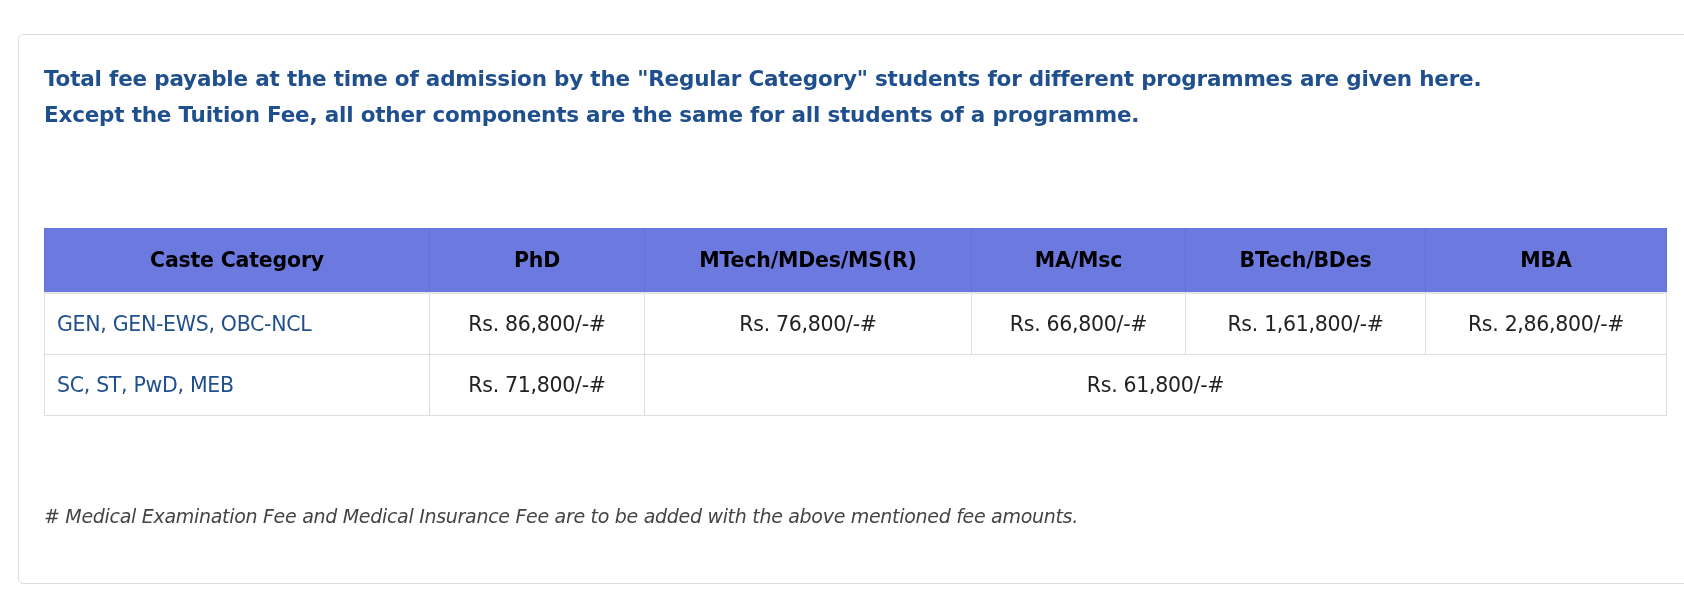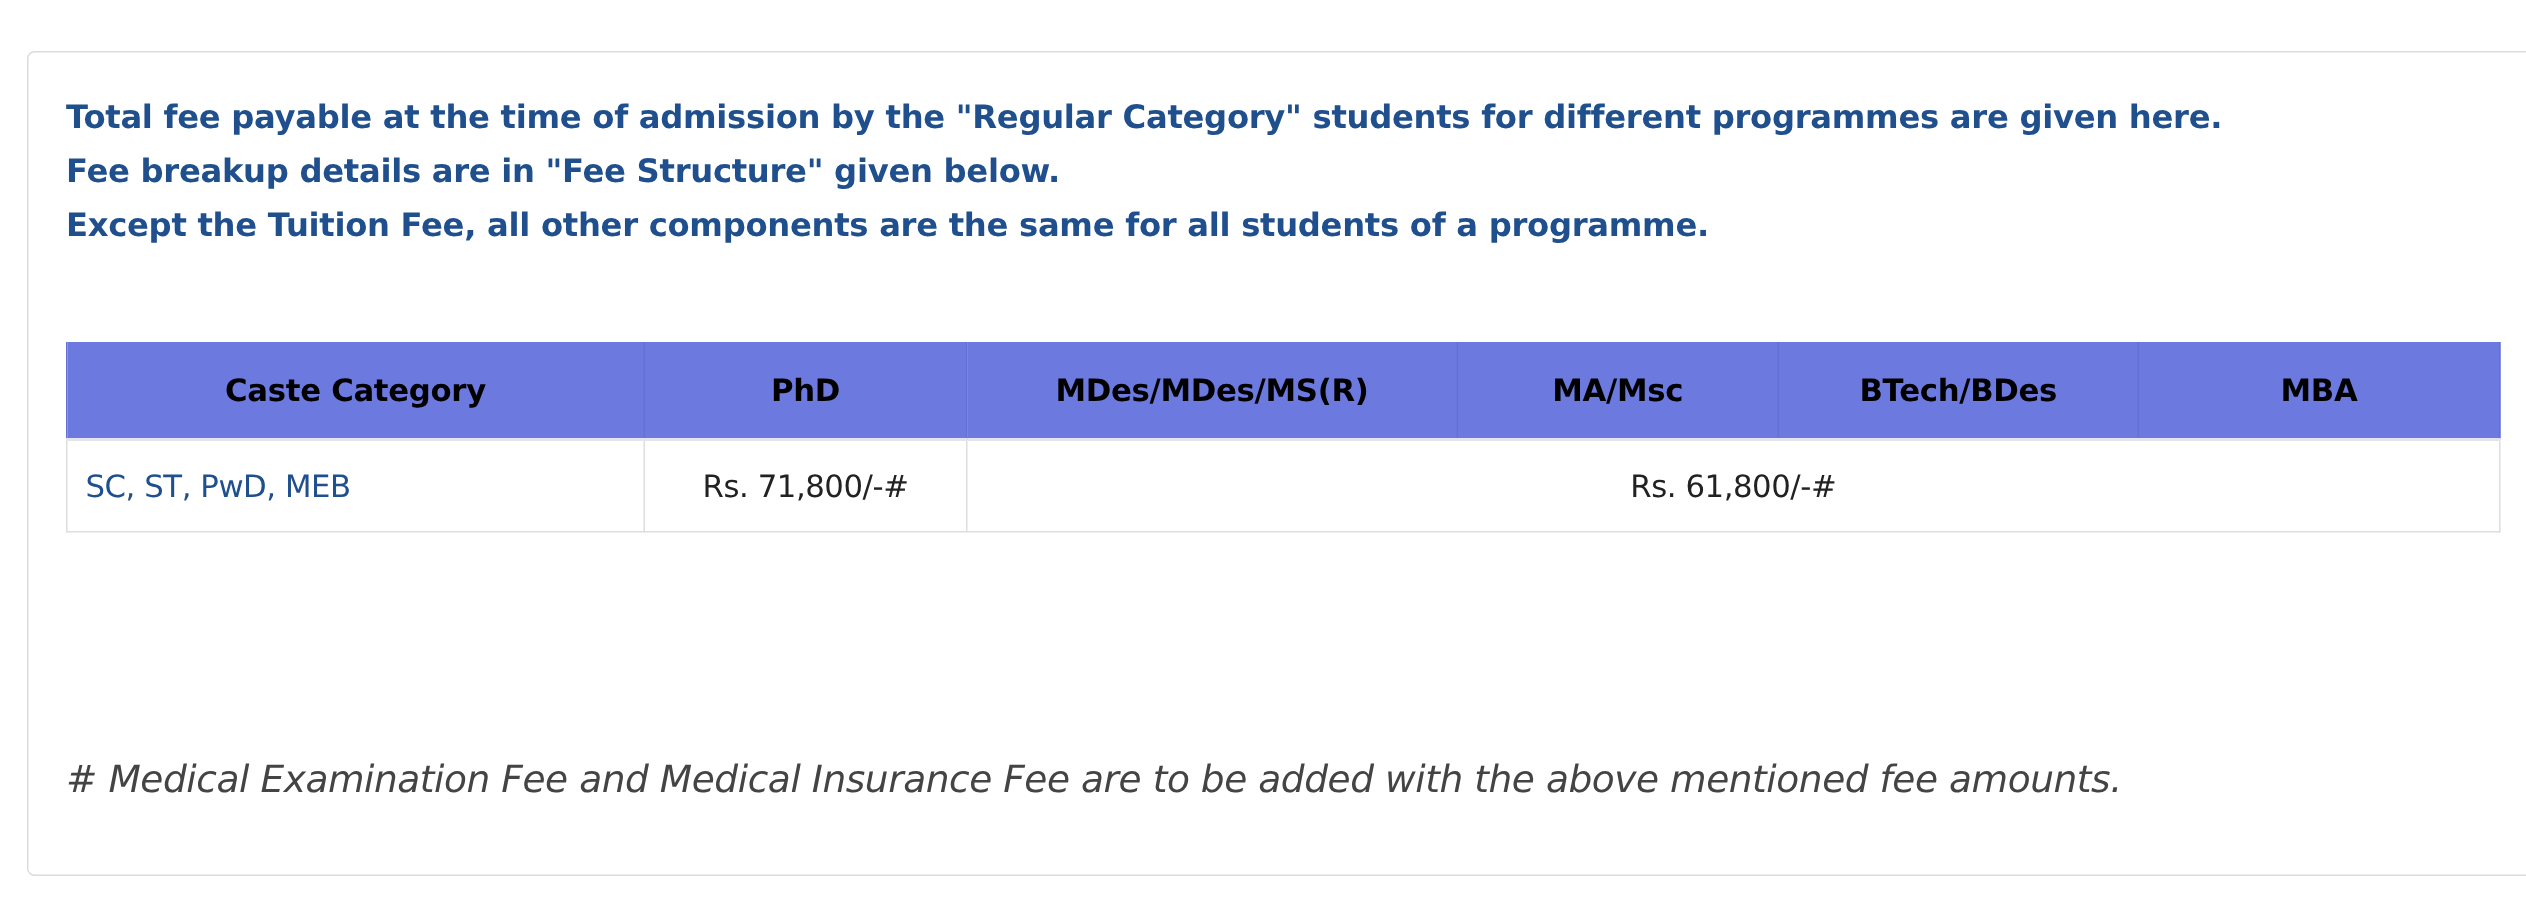--- a/index.html
+++ b/index.html
@@ -97,7 +97,6 @@
 
   <div class="intro">
     <div class="intro-line">Total fee payable at the time of admission by the "Regular Category" students for different programmes are given here.</div>
-    <div class="intro-line">Fee breakup details are in "Fee Structure" given below.</div>
     <div class="intro-line">Except the Tuition Fee, all other components are the same for all students of a programme.</div>
   </div>
 

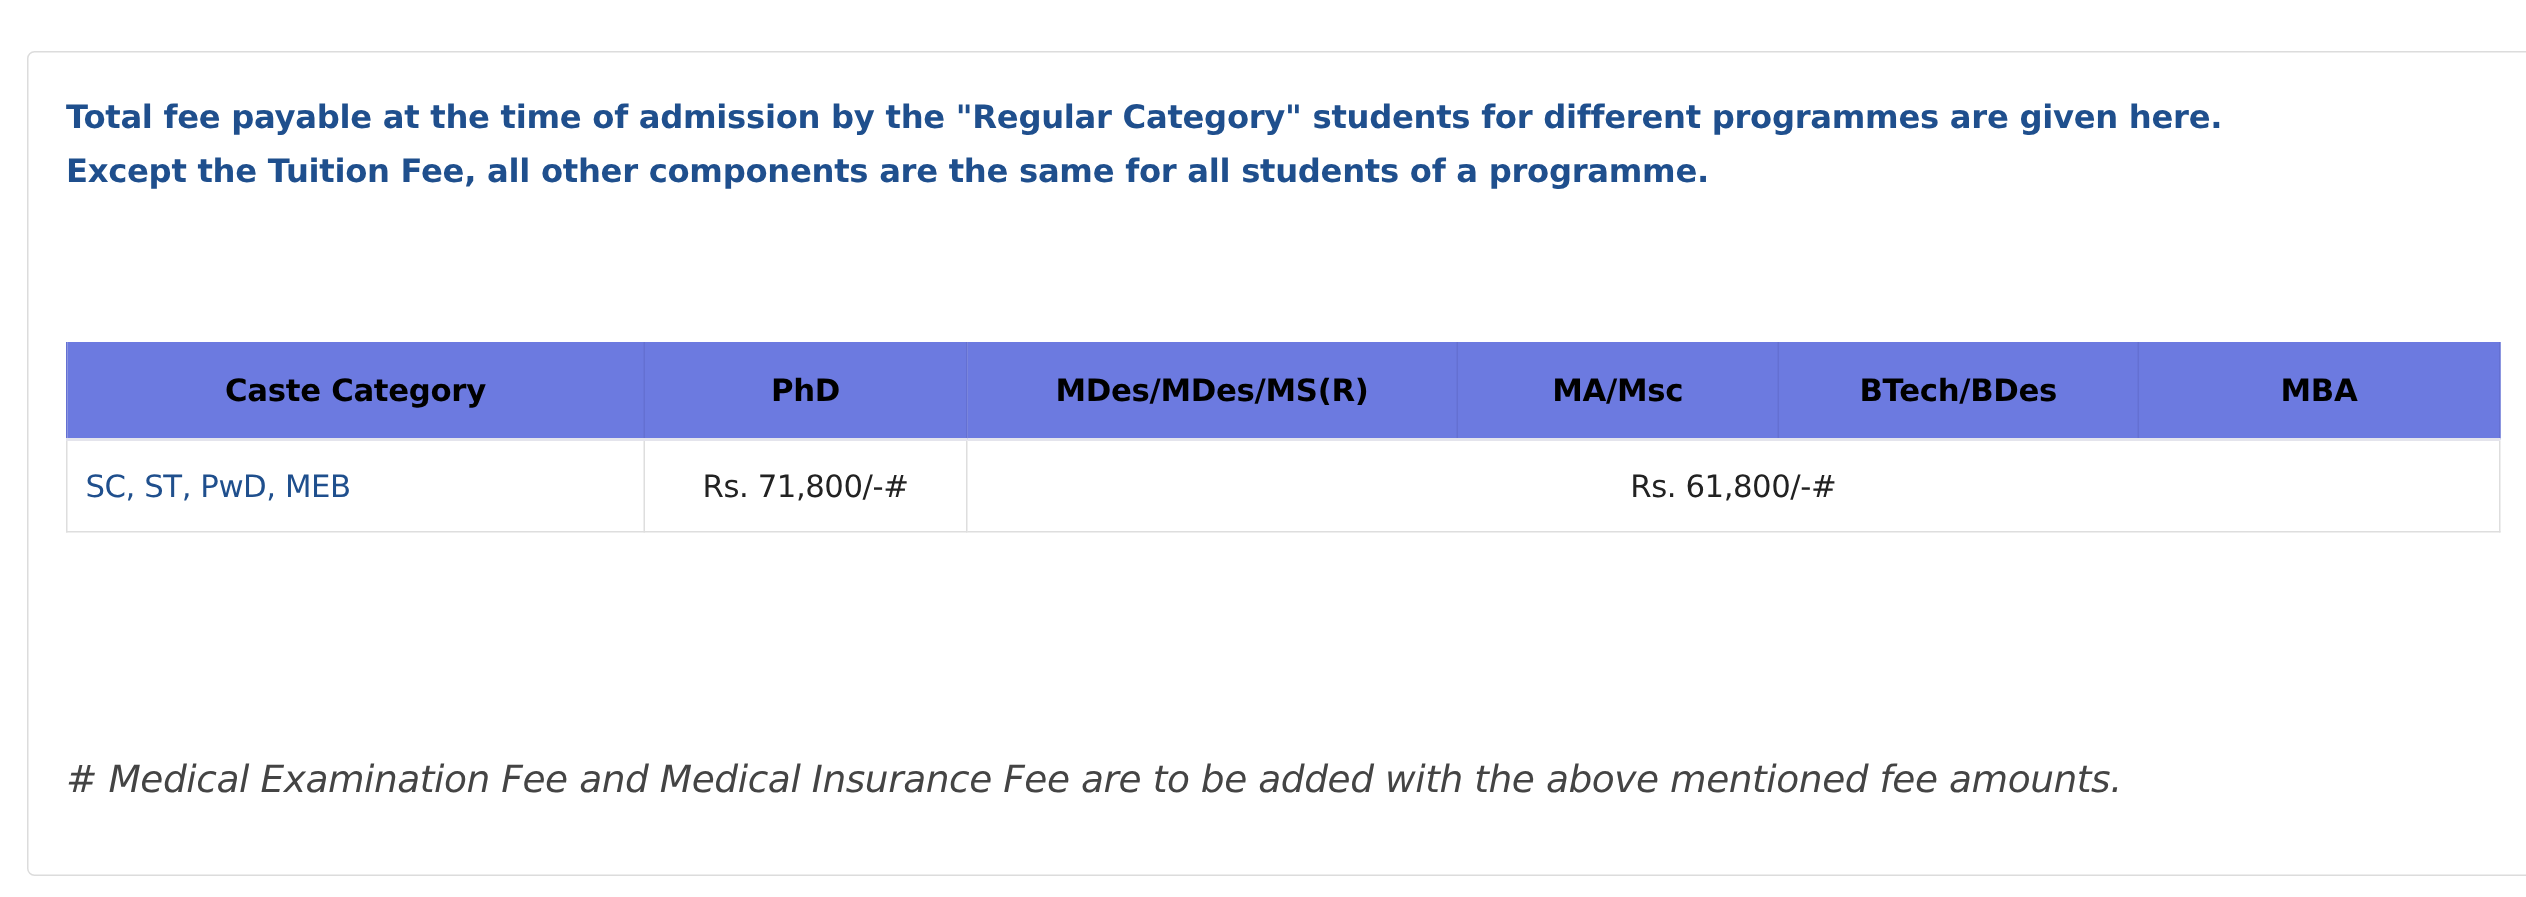--- a/index.html
+++ b/index.html
@@ -113,7 +113,7 @@
       <tr>
         <th>Caste Category</th>
         <th>PhD</th>
-        <th>MDes/MDes/MS(R)</th>
+        <th>MTech/MDes/MS(R)</th>
         <th>MA/Msc</th>
         <th>BTech/BDes</th>
         <th>MBA</th>

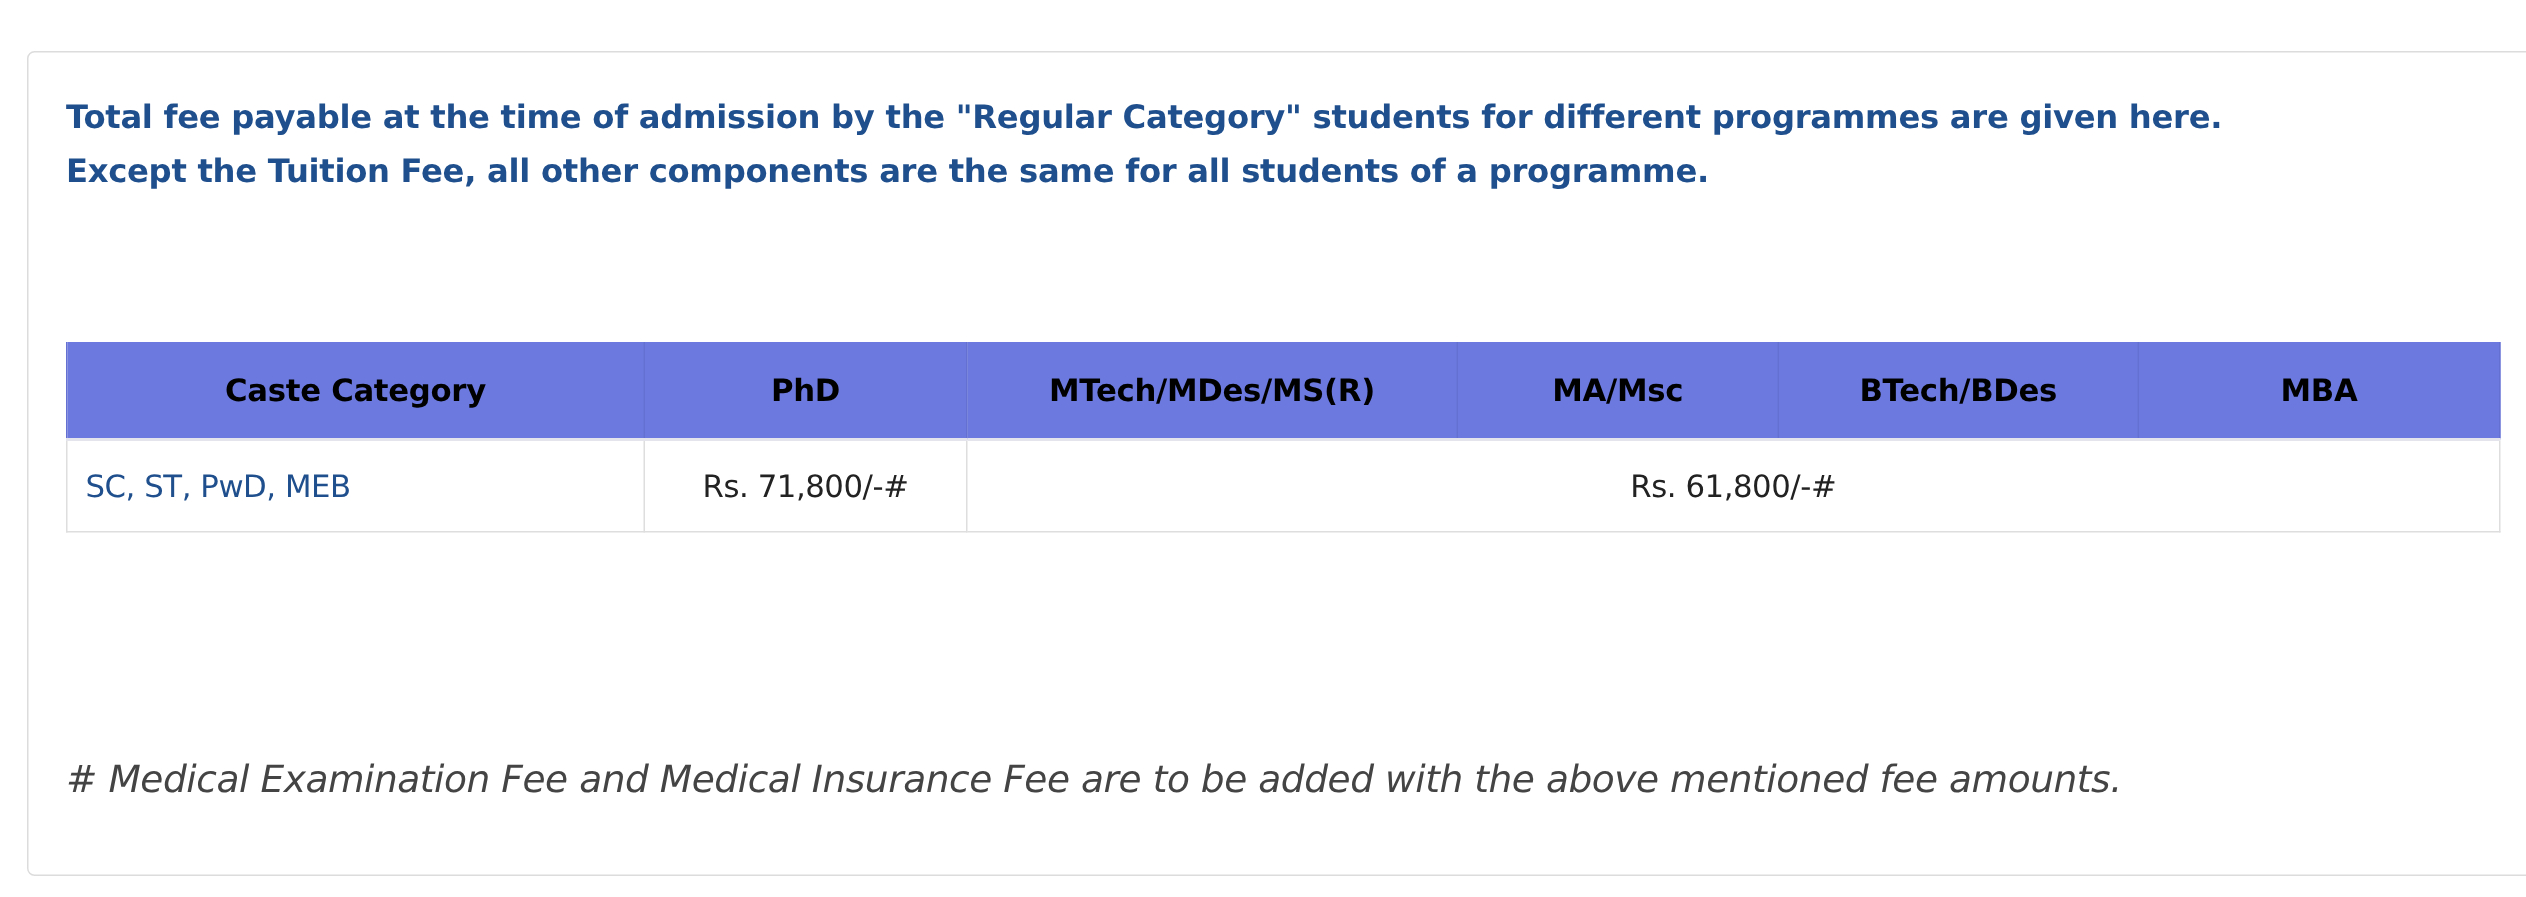--- a/index.html
+++ b/index.html
@@ -121,6 +121,14 @@
     </thead>
     <tbody>
       <tr>
+        <td class="cat">GEN, GEN-EWS, OBC-NCL</td>
+        <td>Rs. 86,800/-#</td>
+        <td>Rs. 76,800/-#</td>
+        <td>Rs. 66,800/-#</td>
+        <td>Rs. 1,61,800/-#</td>
+        <td>Rs. 2,86,800/-#</td>
+      </tr>
+      <tr>
         <td class="cat">SC, ST, PwD, MEB</td>
         <td>Rs. 71,800/-#</td>
         <td colspan="4">Rs. 61,800/-#</td>

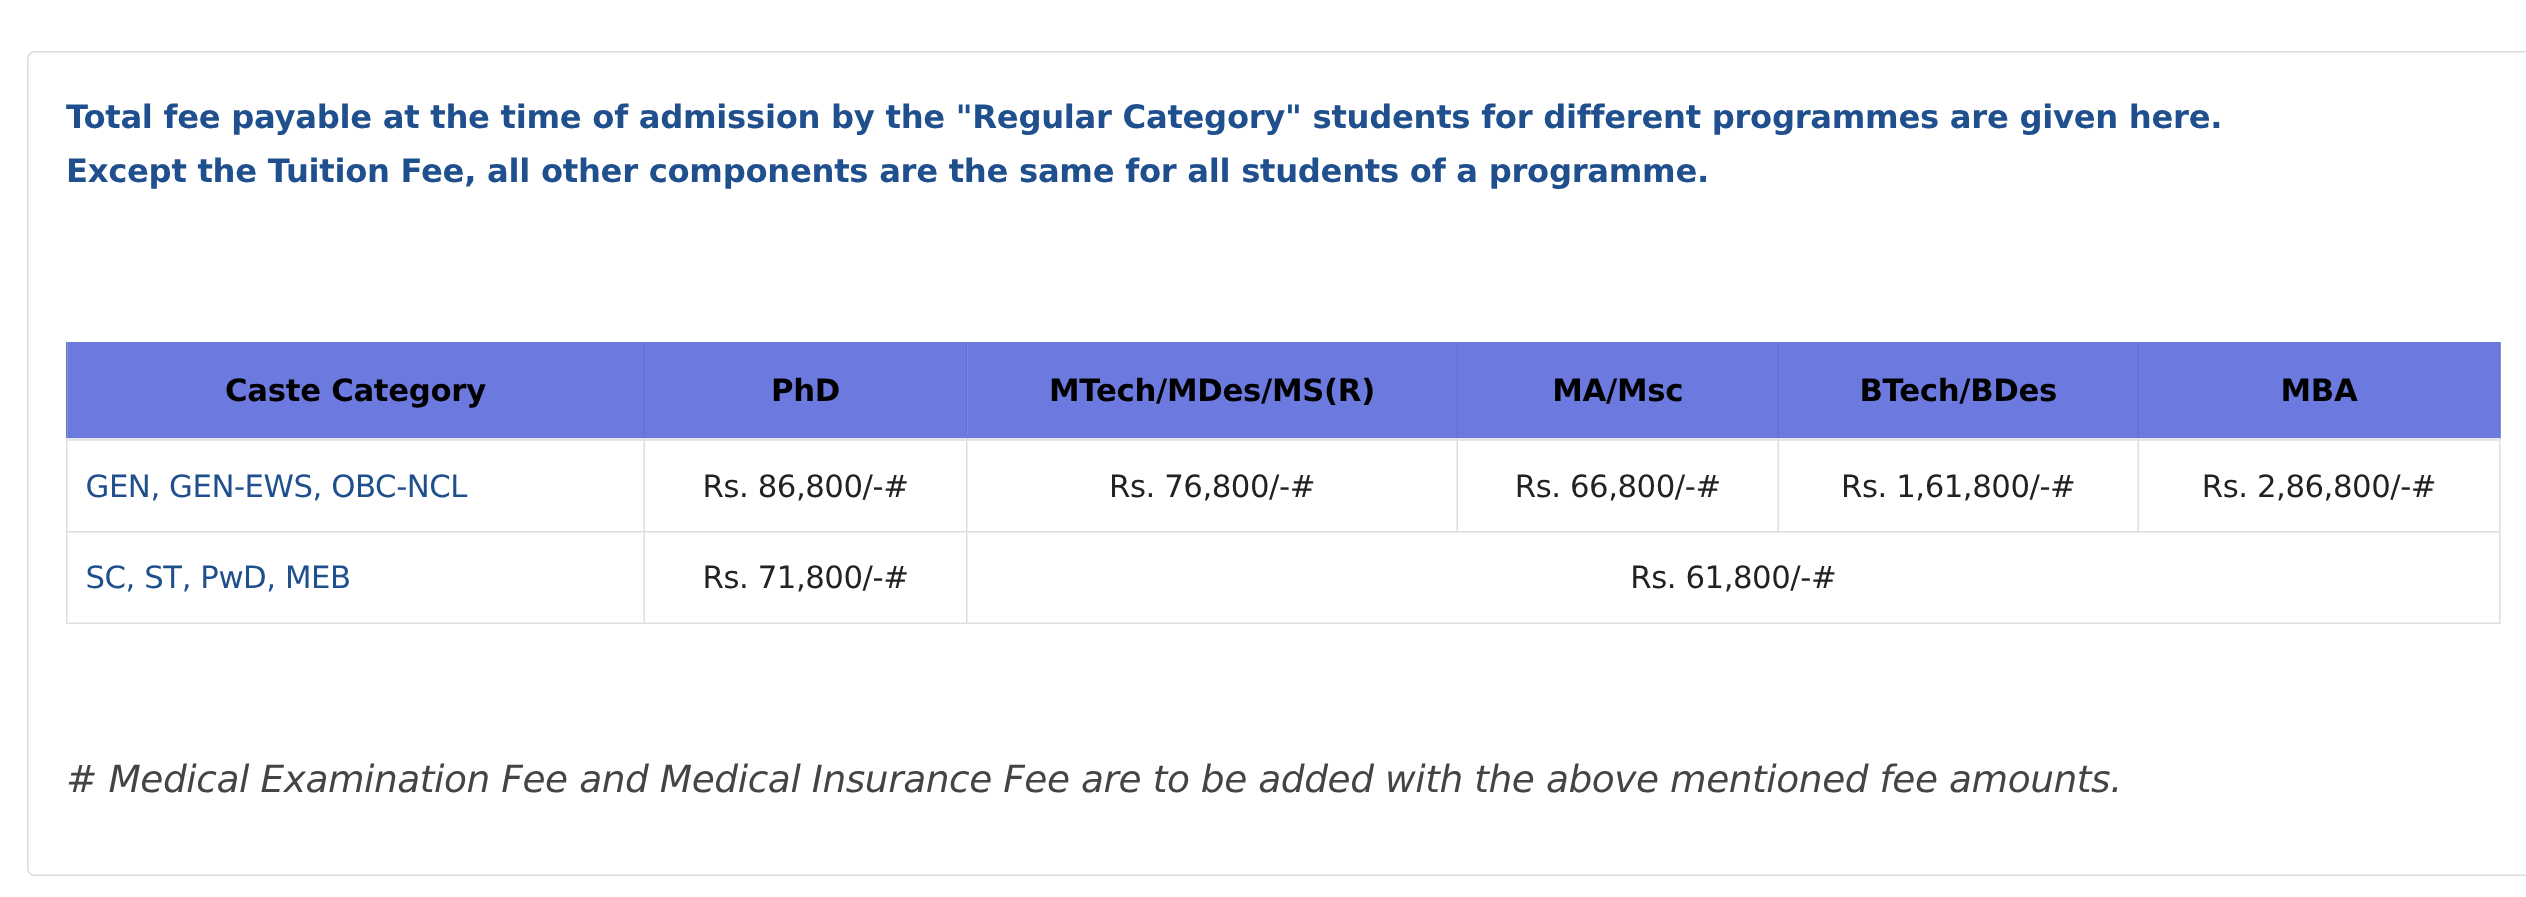--- a/index.html
+++ b/index.html
@@ -84,7 +84,7 @@
     top: 470px;
     font-family: "DejaVu Sans", sans-serif;
     font-style: italic;
-    font-size: 25px;
+    font-size: 19px;
     color: #444444;
     white-space: nowrap;
     letter-spacing: -0.3px;

